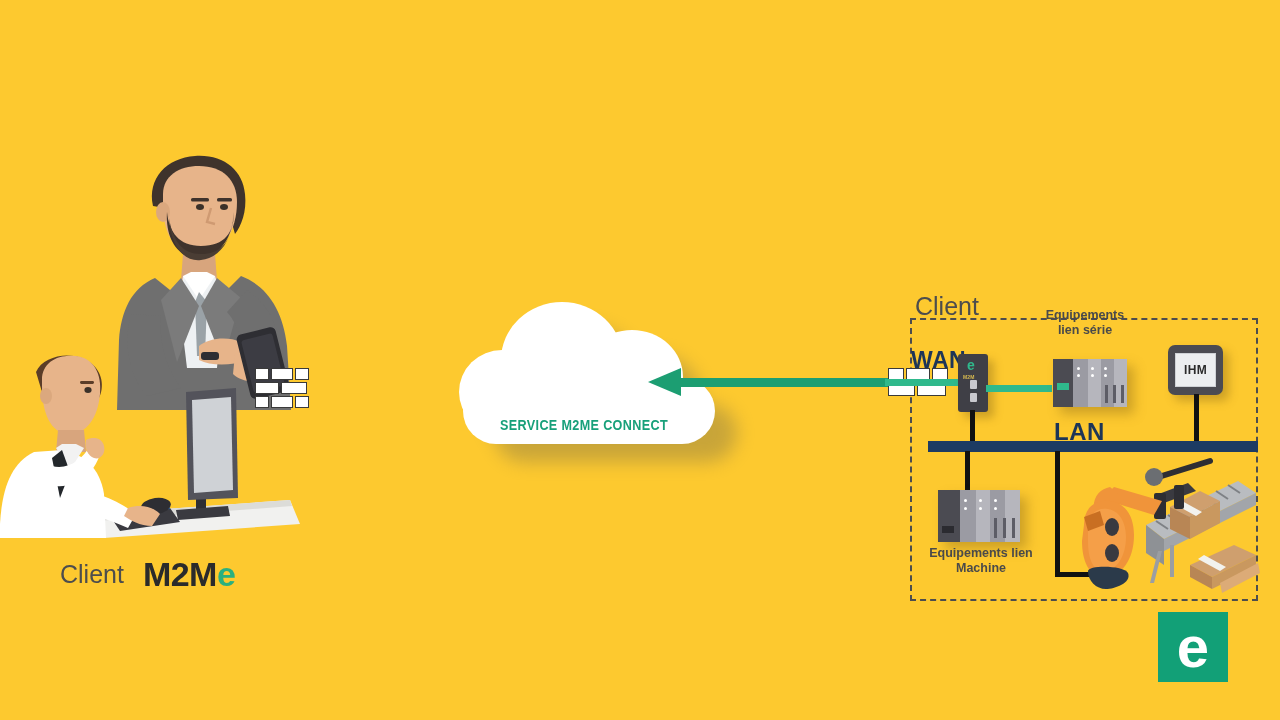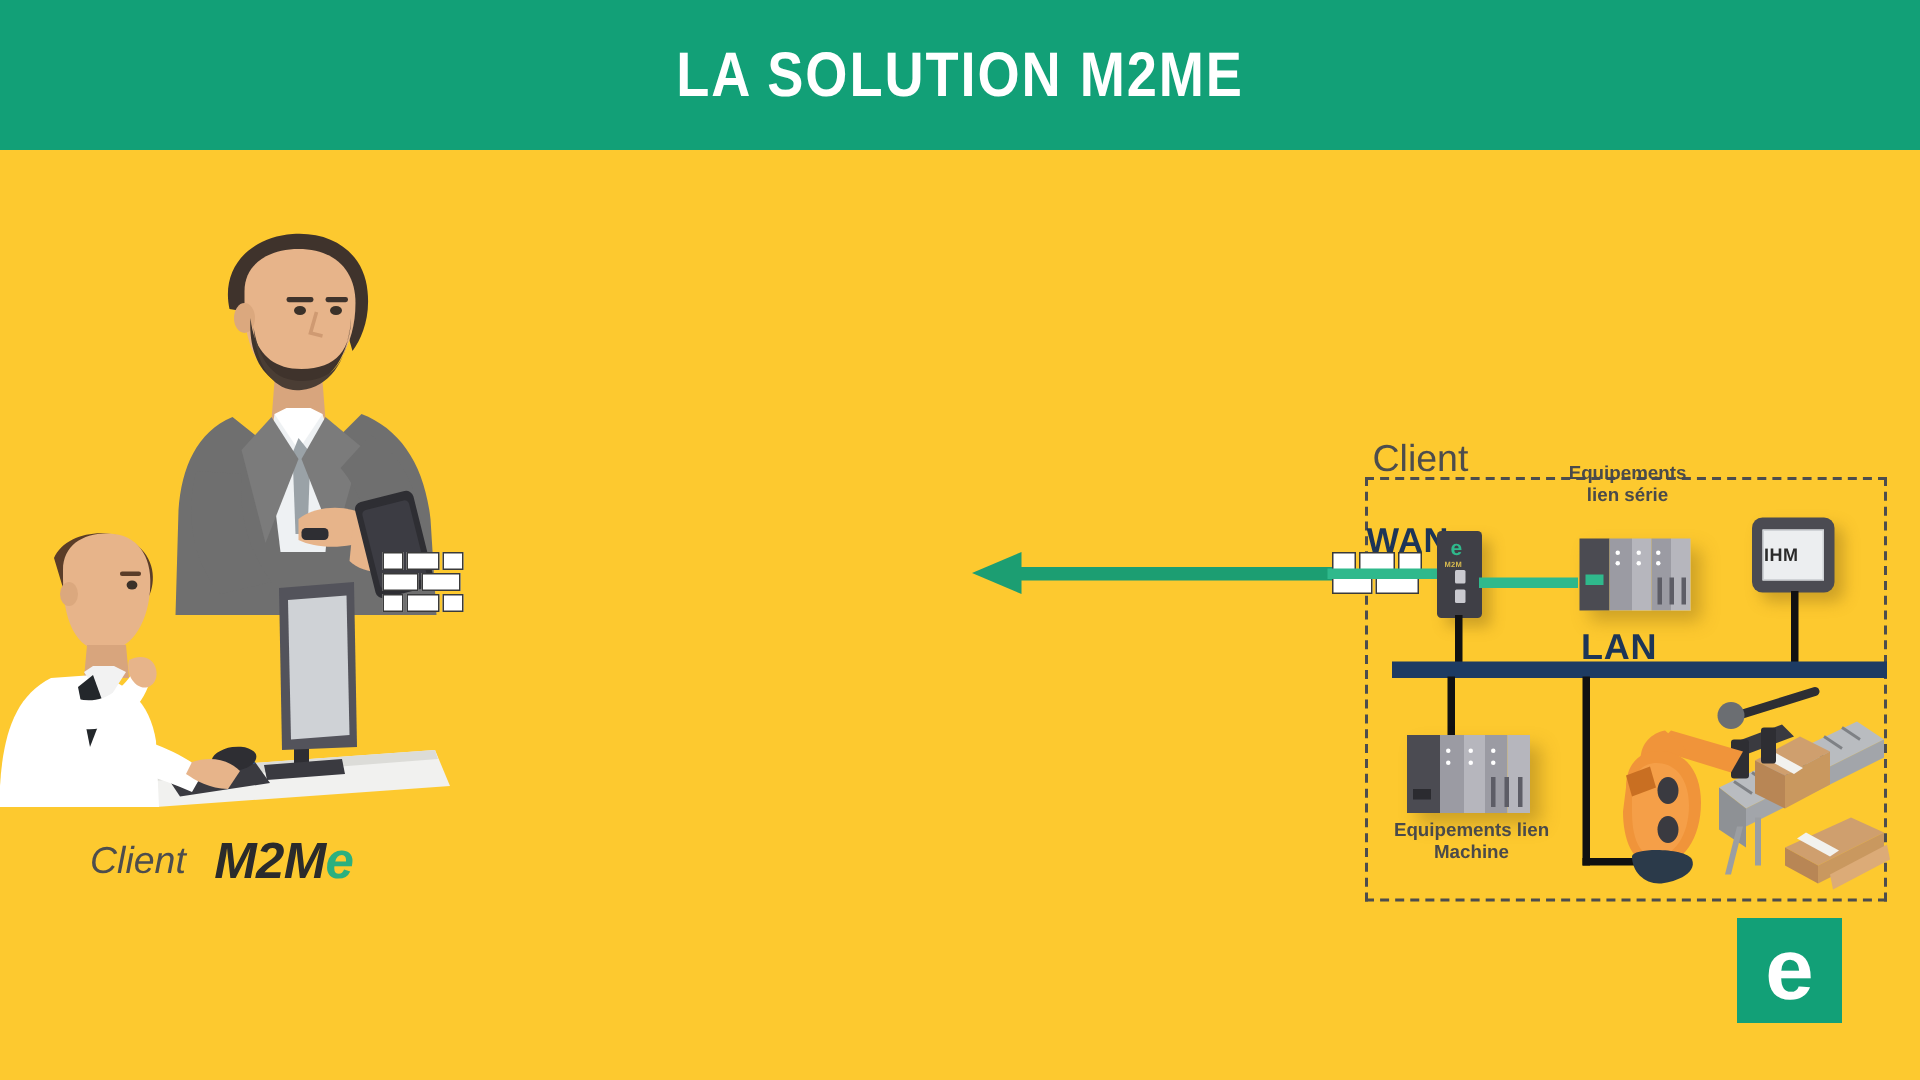--- a/index.html
+++ b/index.html
@@ -230,9 +230,6 @@
 
 <div id="stage">
 
-  <div id="banner">
-    <div id="banner-title">LA SOLUTION M2ME</div>
-  </div>
 
   <svg class="art" id="person-phone" viewBox="0 0 235 260">
 

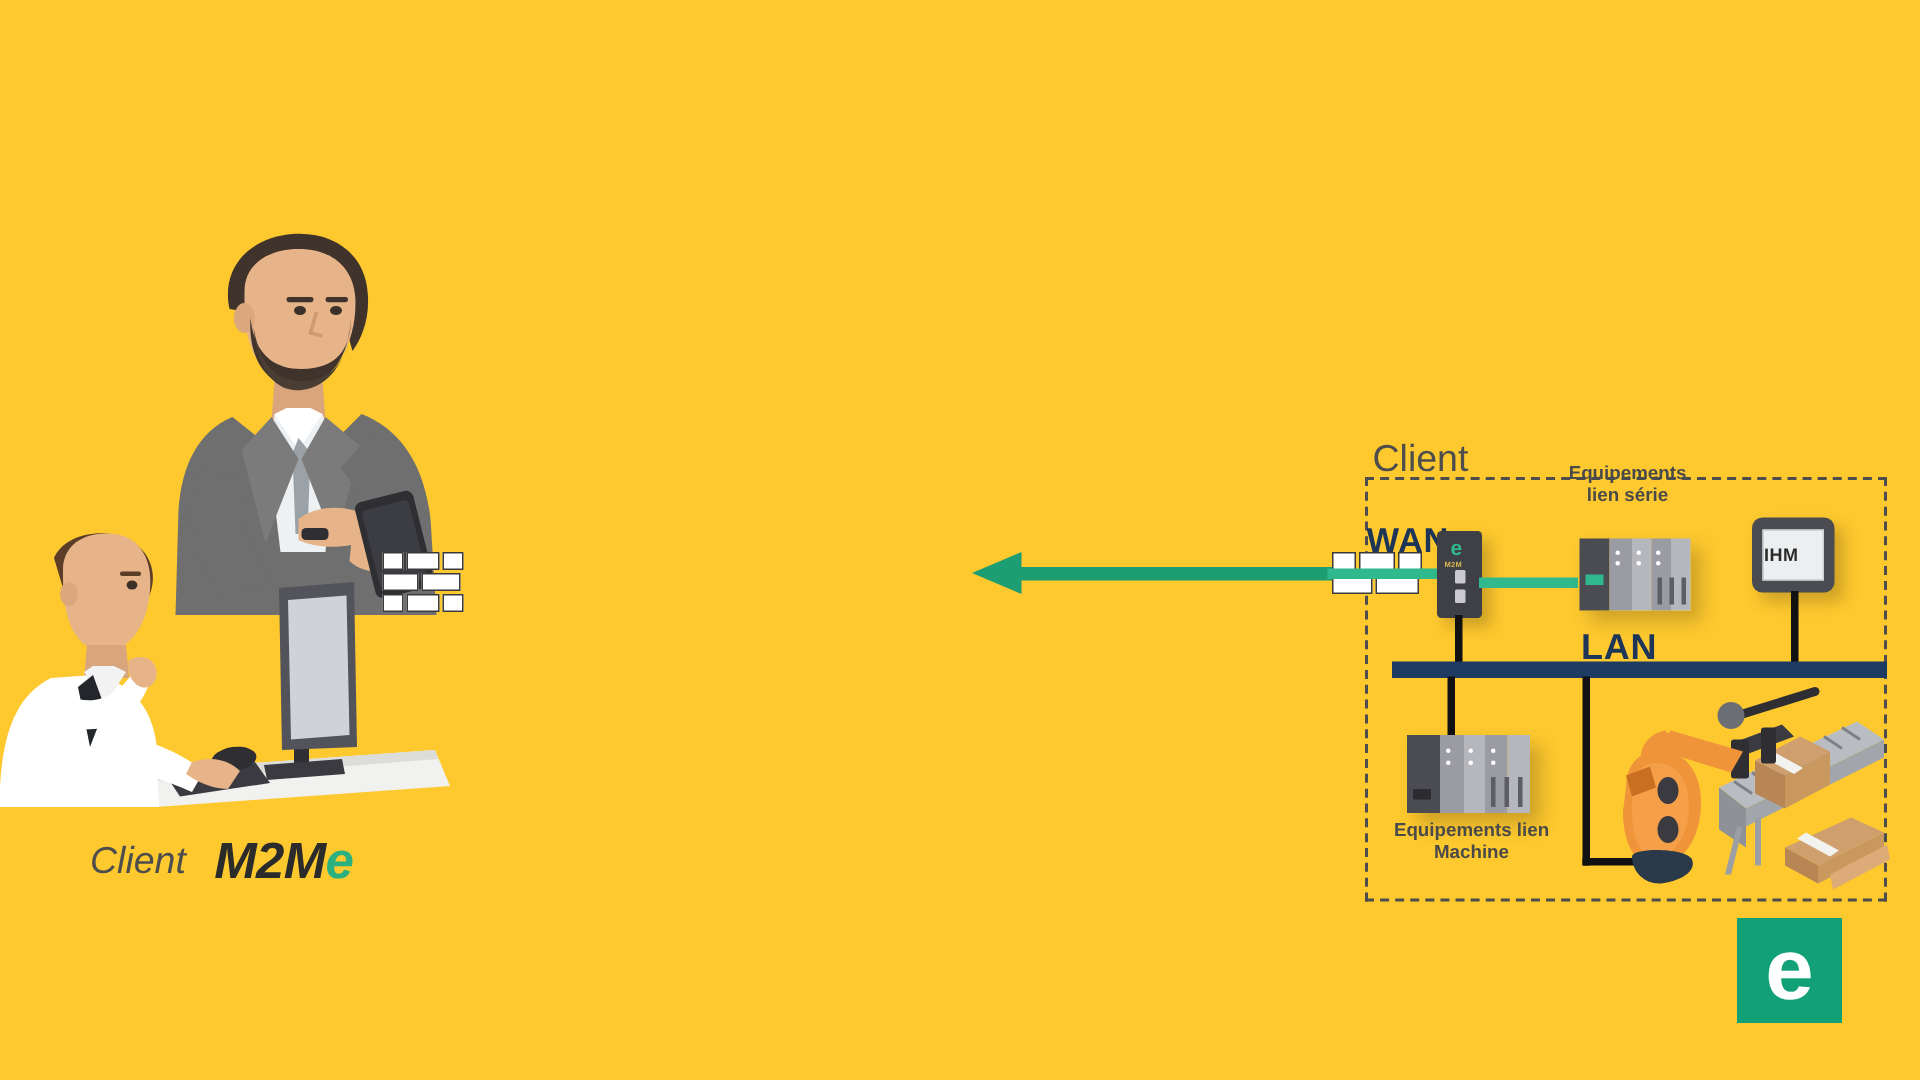--- a/index.html
+++ b/index.html
@@ -195,7 +195,7 @@
     background: #eceef0;
     border: 1px solid #cfd2d6;
     box-sizing: border-box;
-    display: flex; align-items: center; justify-content: flex-start;
+    display: flex; align-items: center; justify-content: center;
   }
   #ihm-text { color: #2b2b2b; font-size: 12px; font-weight: bold; letter-spacing: .3px; }
 

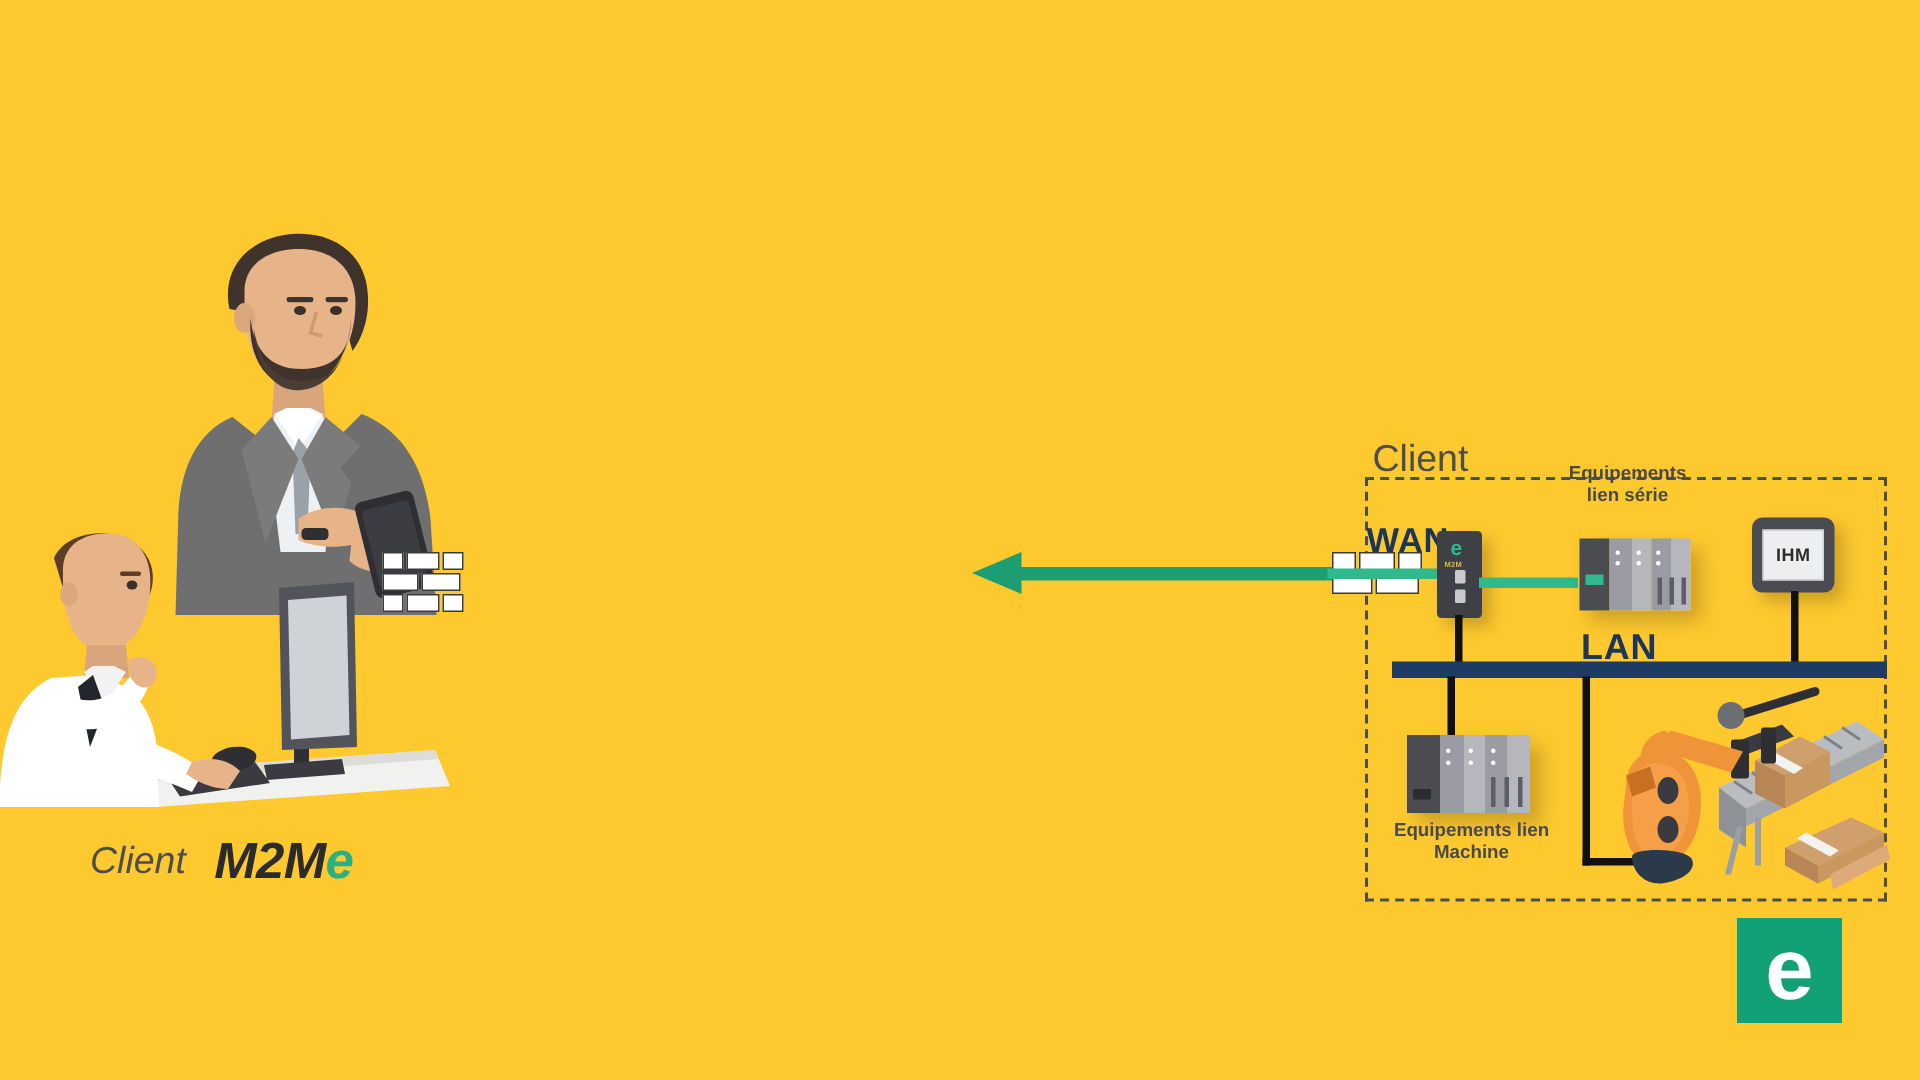--- a/index.html
+++ b/index.html
@@ -339,6 +339,19 @@
   </div>
 
 
+  <div id="cloud-wrap">
+    <div id="cloud-shadow">
+      <div class="cls" style="left:48px; top:6px;  width:118px; height:110px;"></div>
+      <div class="cls" style="left:128px;top:34px; width:96px;  height:88px;"></div>
+      <div class="cls" style="left:8px;  top:52px; width:80px;  height:78px;"></div>
+      <div class="cls" style="left:18px; top:84px; width:242px; height:58px; border-radius:30px;"></div>
+    </div>
+    <div class="cl" style="left:46px;  top:2px;  width:122px; height:116px;"></div>
+    <div class="cl" style="left:126px; top:30px; width:102px; height:94px;"></div>
+    <div class="cl" style="left:4px;   top:50px; width:86px;  height:84px;"></div>
+    <div id="cloud-base"></div>
+    <div id="cloud-text">SERVICE M2ME CONNECT</div>
+  </div>
 
   <div id="arrow-line"></div>
   <div id="arrow-head"></div>

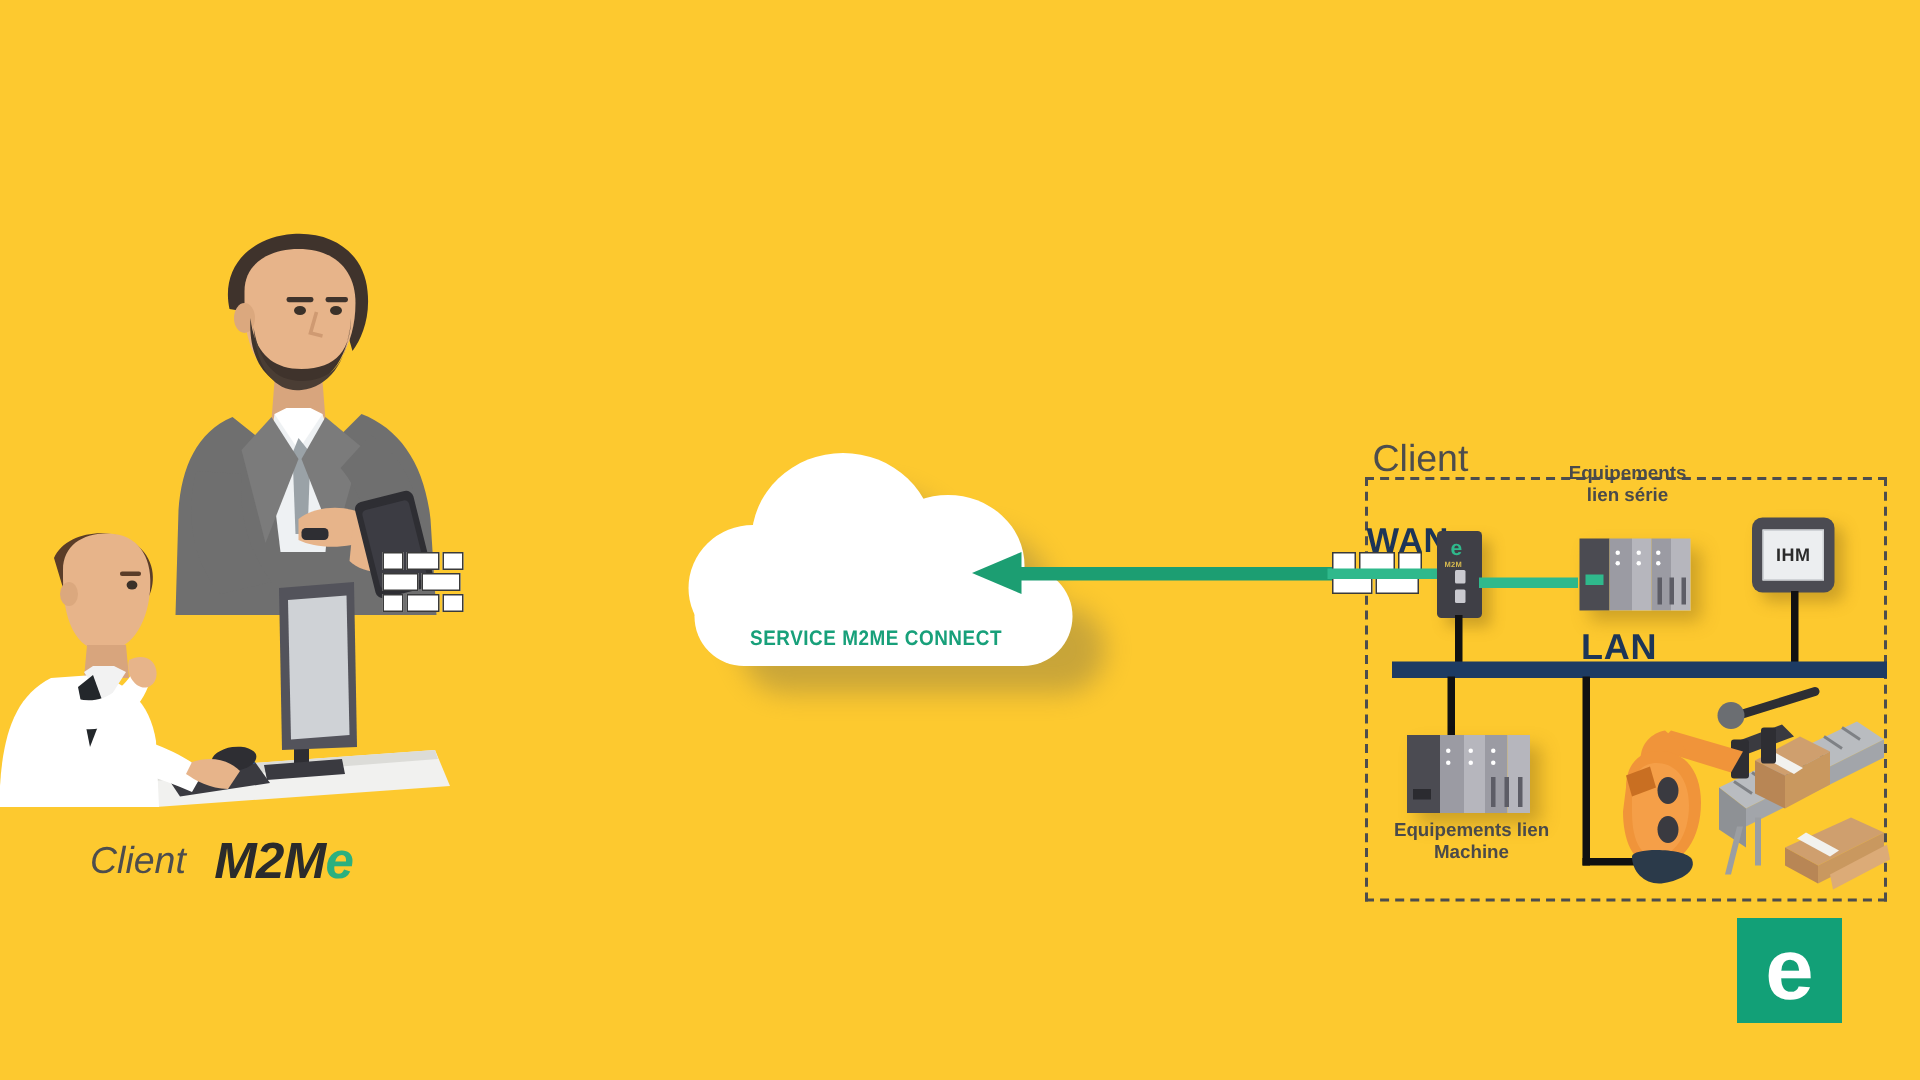--- a/index.html
+++ b/index.html
@@ -331,7 +331,7 @@
     <path d="M86 92 C94 88 102 90 104 98 C106 106 100 112 94 110 C88 108 84 100 86 92 Z" fill="#e7b48a"></path>
   </svg>
 
-  <div class="grey-label" style="left:60px; top:555px;font-style:italic;">
+  <div class="grey-label" style="left:60px; top:555px;">
     <span>Client</span>
     <span class="m2me-logo" style="font-size:34px; margin-left:12px; vertical-align:-3px;">
       <span class="dark">M2M</span><span class="grn">e</span>

